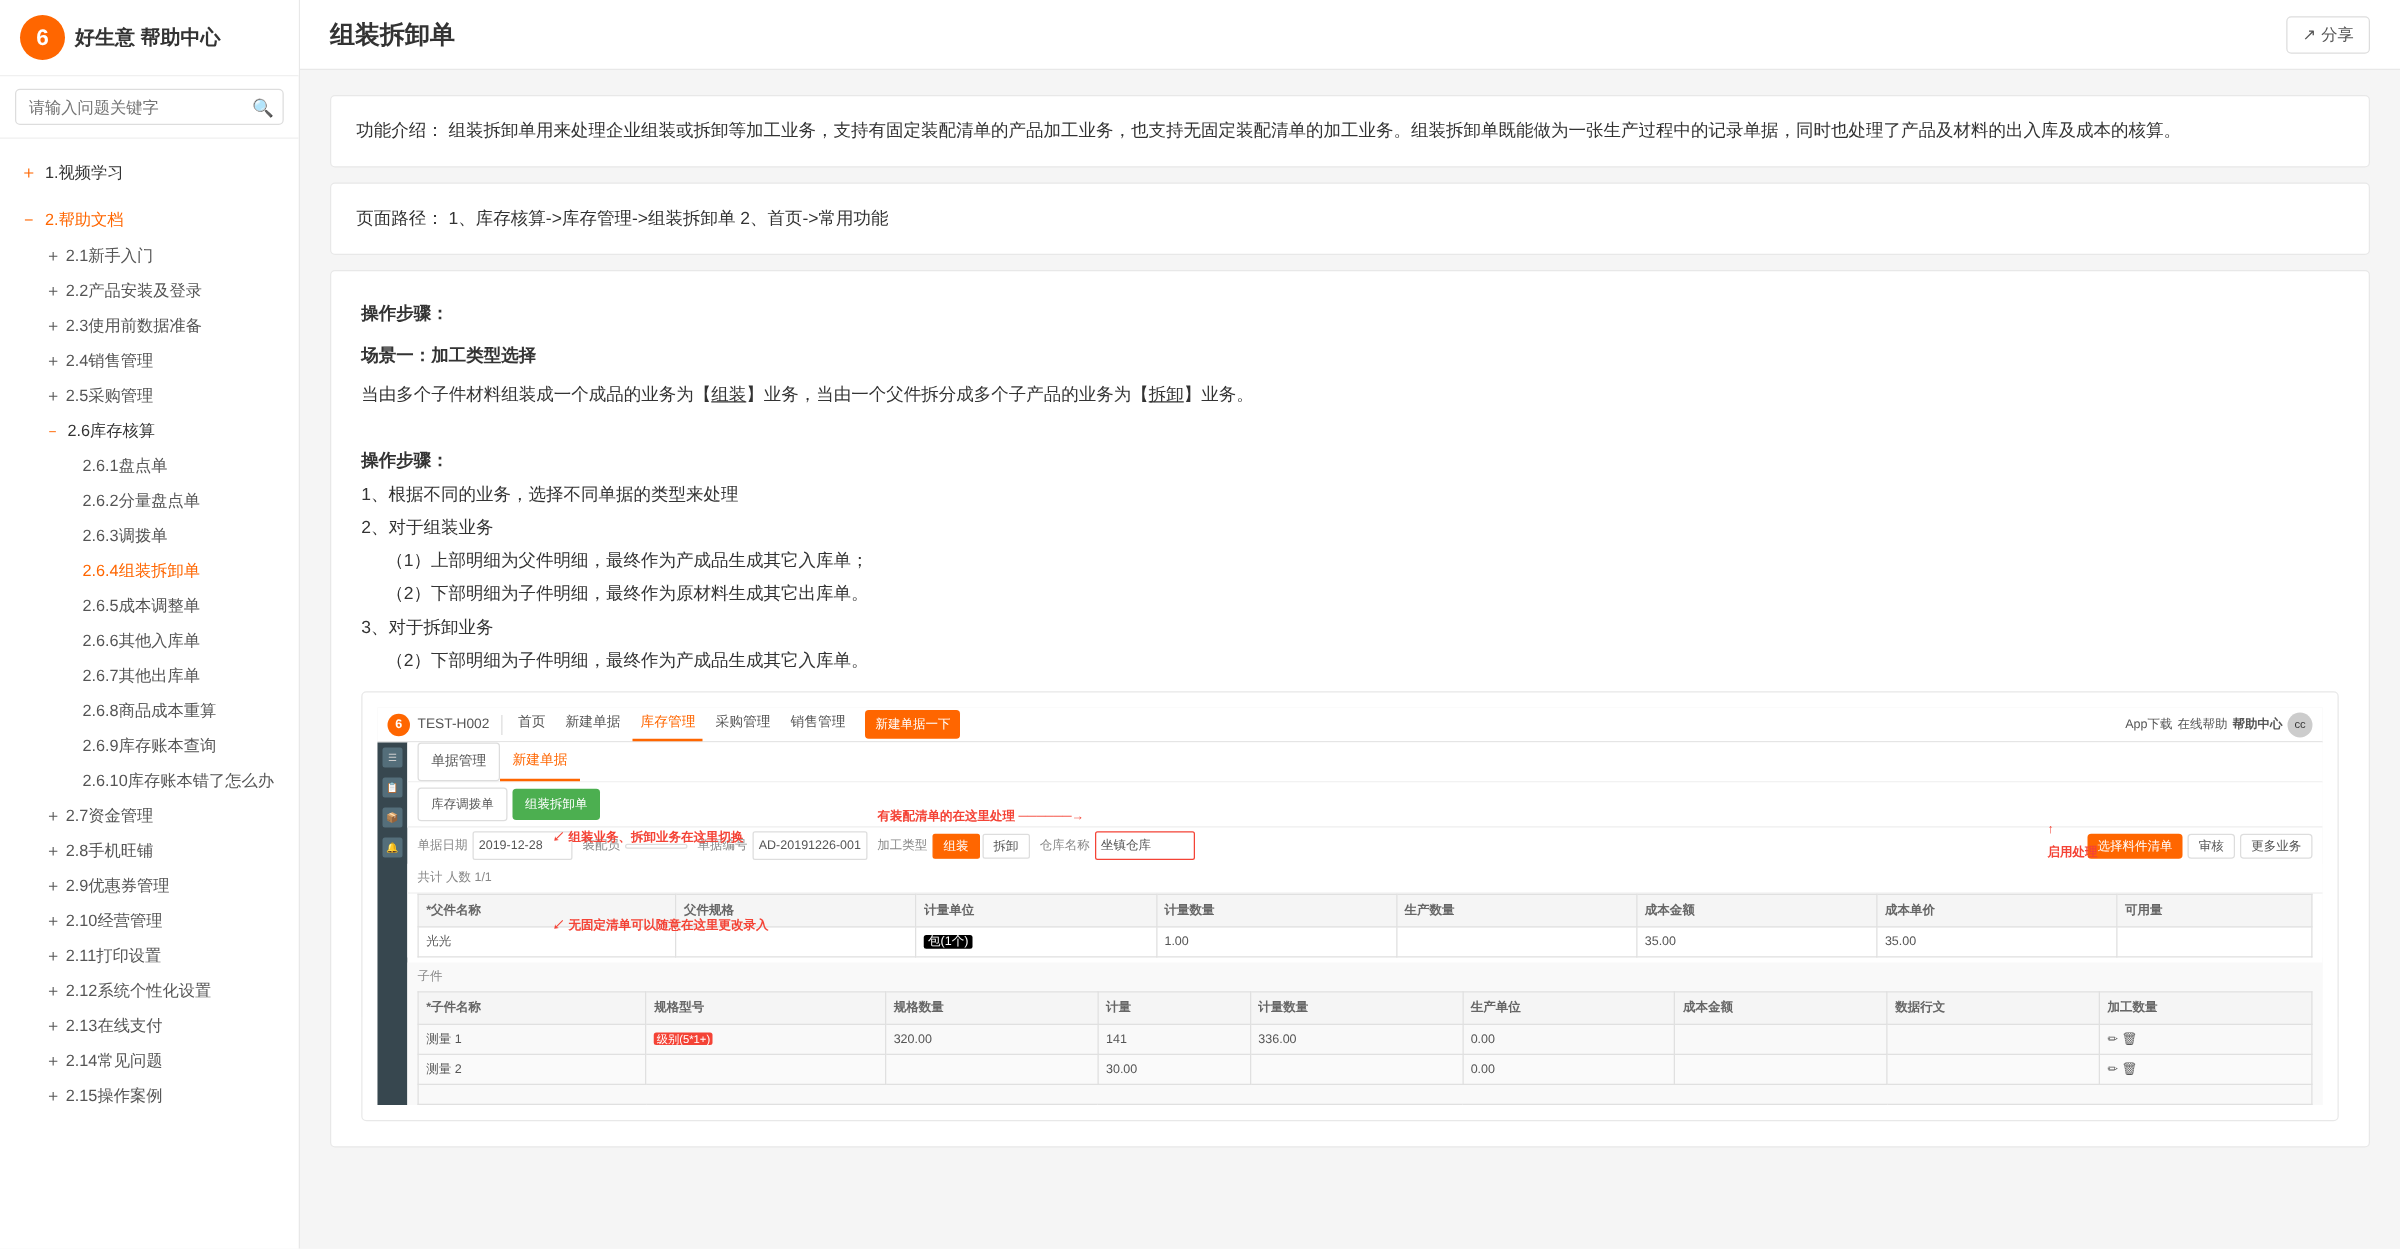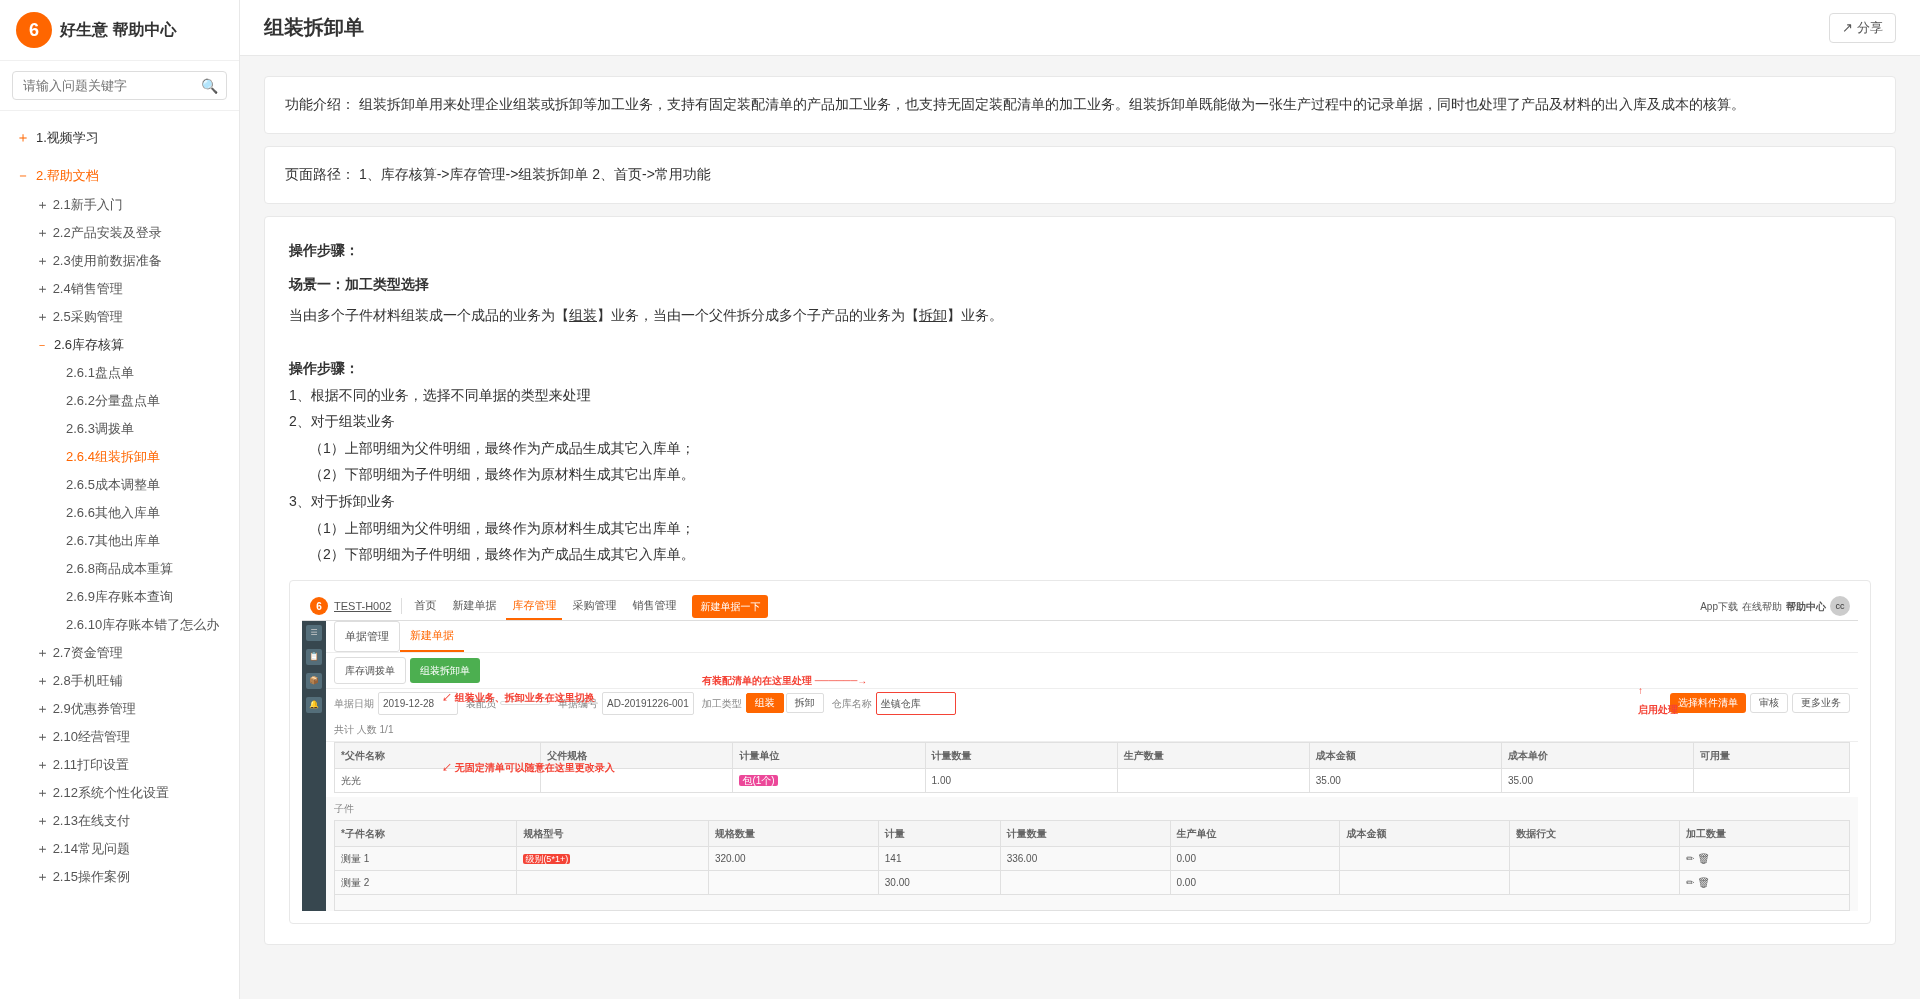--- a/index.html
+++ b/index.html
@@ -366,7 +366,6 @@
       <p style="margin-left:20px;">（1）上部明细为父件明细，最终作为产成品生成其它入库单；</p>
       <p style="margin-left:20px;">（2）下部明细为子件明细，最终作为原材料生成其它出库单。</p>
       <p>3、对于拆卸业务</p>
-      <p style="margin-left:20px;">（1）上部明细为父件明细，最终作为原材料生成其它出库单；</p>
       <p style="margin-left:20px;">（2）下部明细为子件明细，最终作为产成品生成其它入库单。</p>
 
       

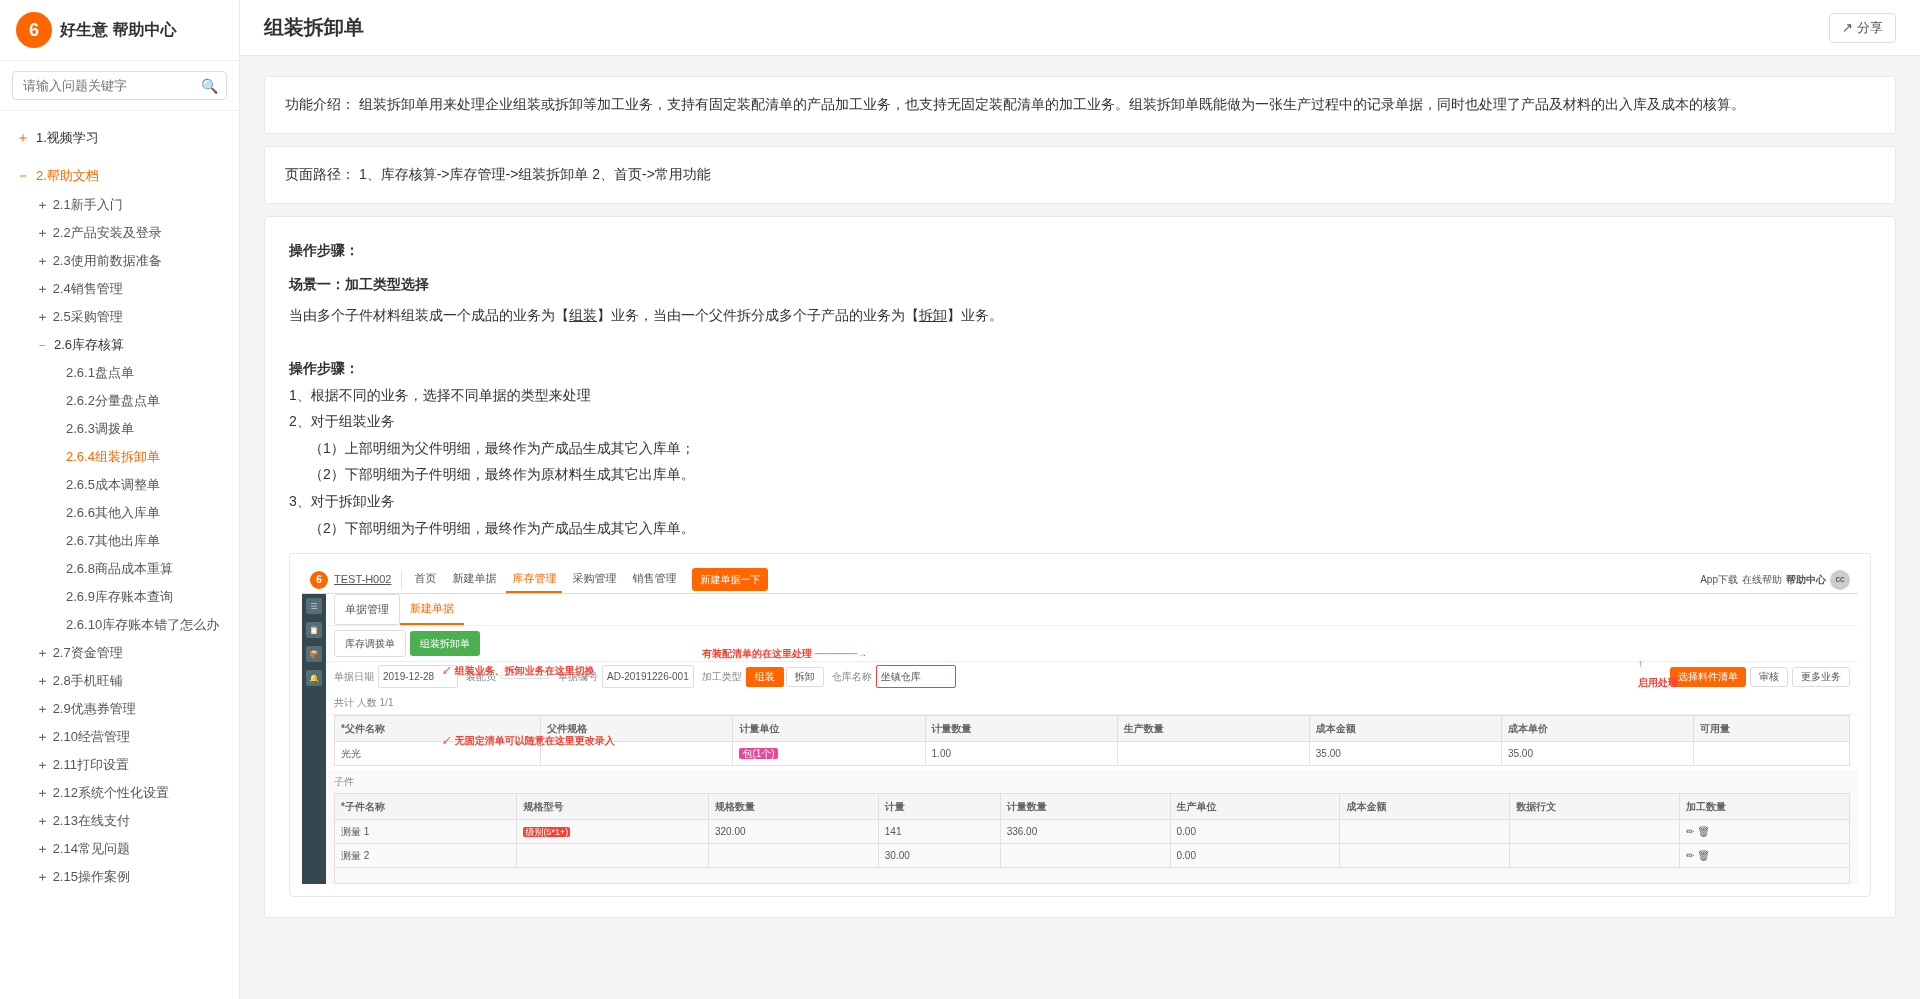--- a/index.html
+++ b/index.html
@@ -374,7 +374,7 @@
 
           <div class="ss-topbar">
             <div class="ss-logo">6</div>
-            <div style="font-size:11px;color:#555;margin-right:4px;text-decoration:underline;">TEST-H002</div>
+            <div style="font-size:11px;color:#555;margin-right:4px;">TEST-H002</div>
             <div style="width:1px;height:16px;background:#ddd;"></div>
             <div class="ss-nav-items">
               <span class="ss-nav-item">首页</span>

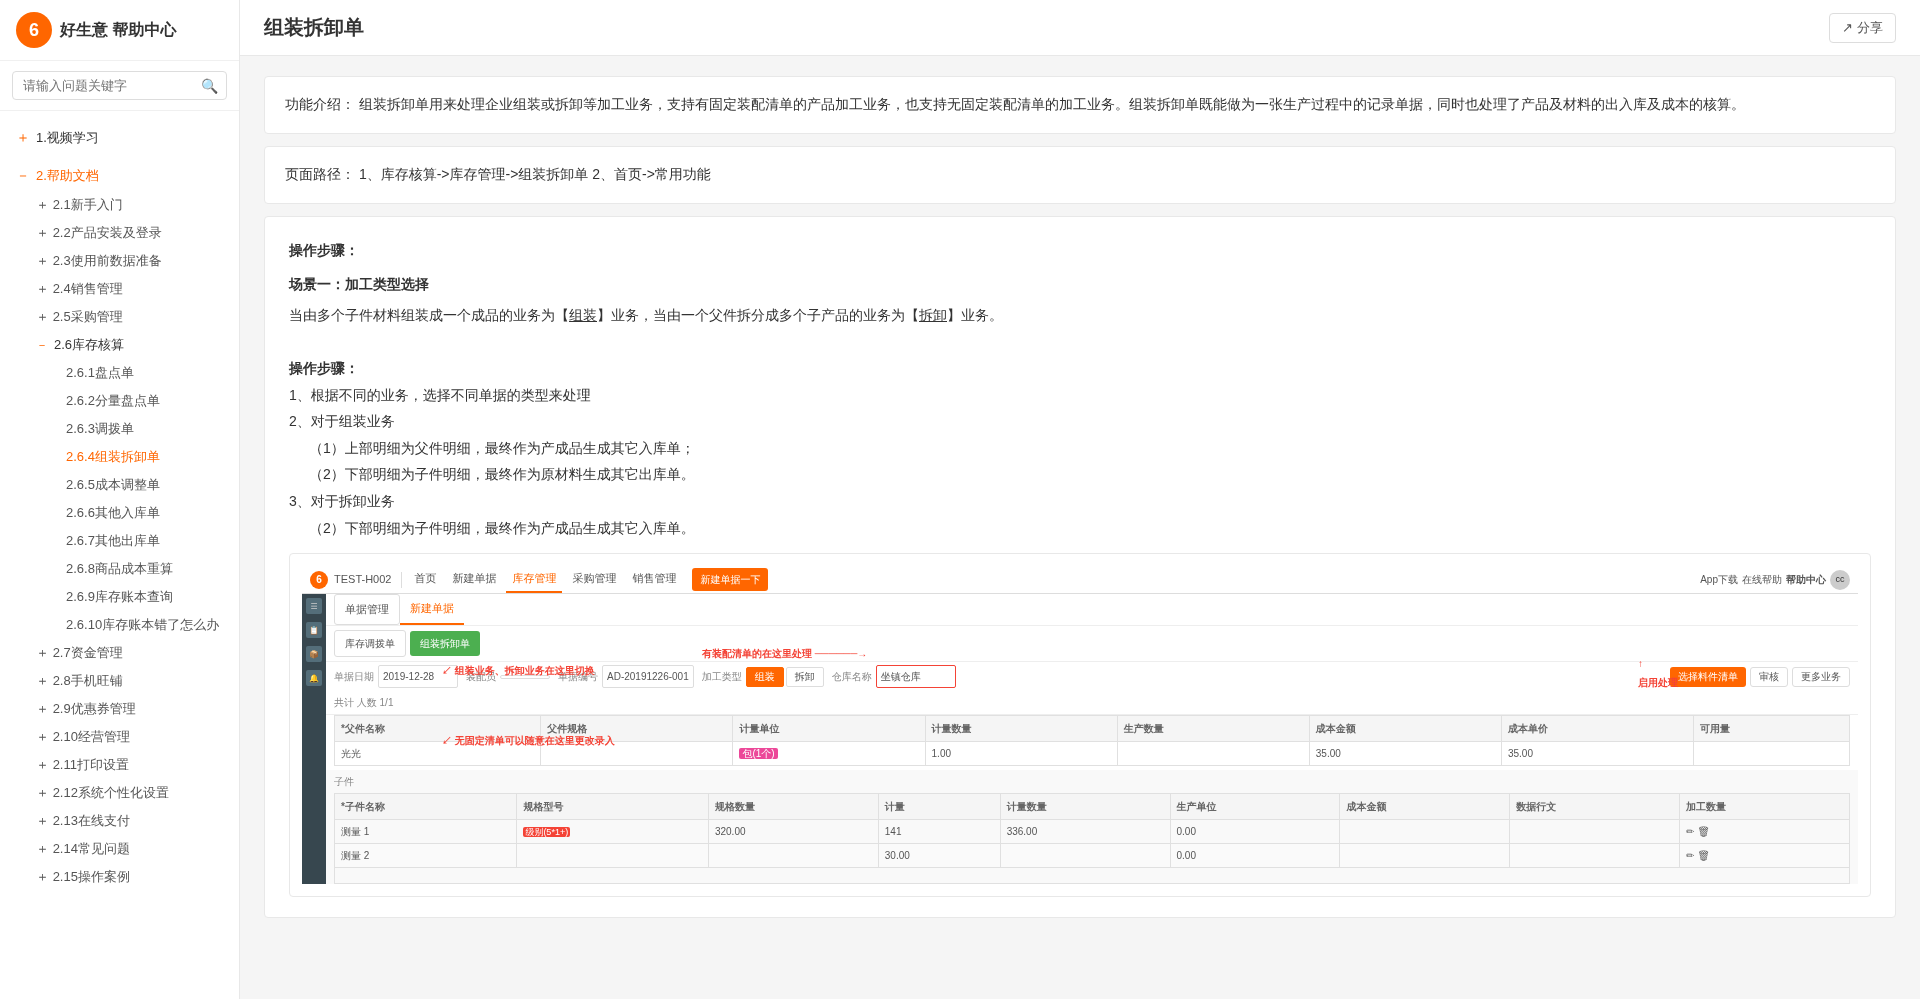--- a/index.html
+++ b/index.html
@@ -468,7 +468,7 @@
                     <tr>
                       <td>光光</td>
                       <td></td>
-                      <td><span style="background:#ec4899;color:#fff;padding:0 3px;border-radius:2px;">包(1个)</span></td>
+                      <td><span style="background:#000000;color:#fff;padding:0 3px;border-radius:2px;">包(1个)</span></td>
                       <td>1.00</td>
                       <td></td>
                       <td>35.00</td>

